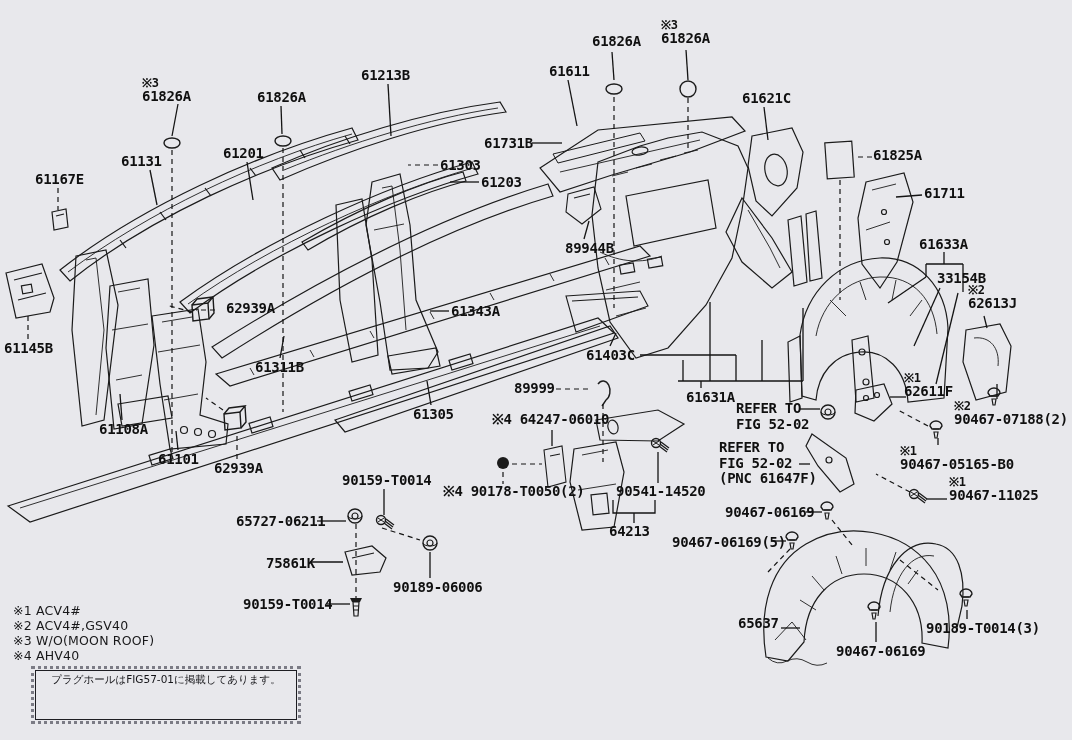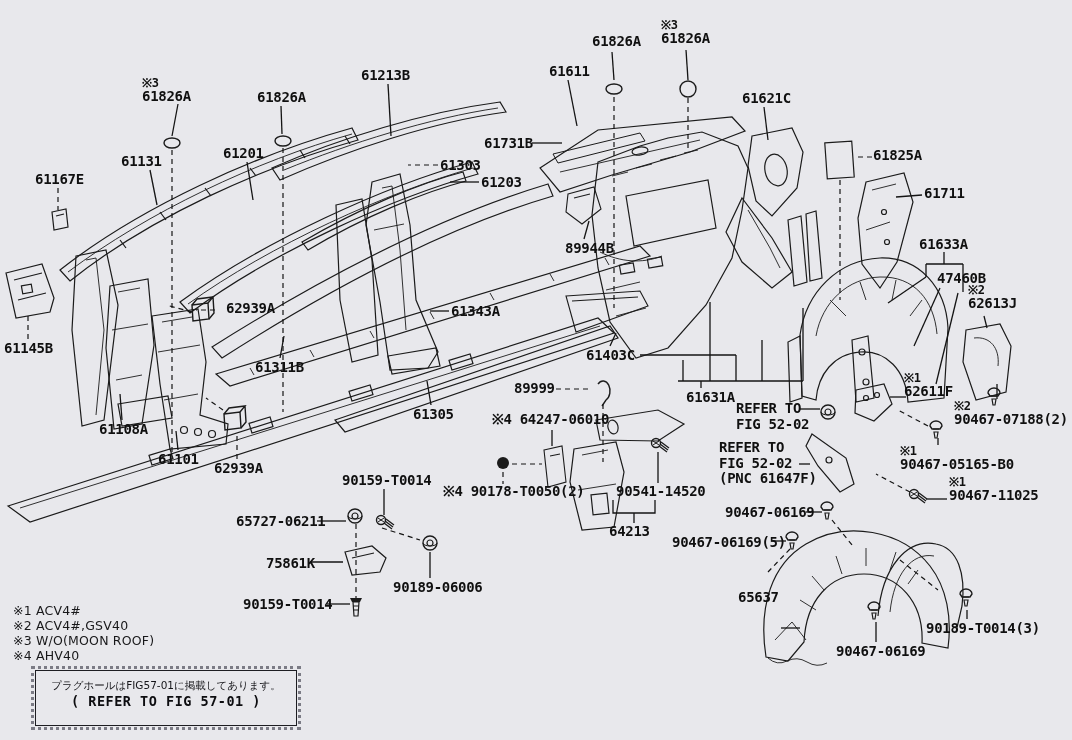--- a/index.html
+++ b/index.html
@@ -278,7 +278,7 @@
 <div class="lbl" style="left:924px;top:186px">61711</div>
 <div class="lbl" style="left:565px;top:241px">89944B</div>
 <div class="lbl" style="left:919px;top:237px">61633A</div>
-<div class="lbl" style="left:937px;top:271px">47460B</div>
+<div class="lbl" style="left:937px;top:271px">33154B</div>
 <div class="lbl" style="left:968px;top:284px"><span class="n">※2</span><span>62613J</span></div>
 <div class="lbl" style="left:226px;top:301px">62939A</div>
 <div class="lbl" style="left:451px;top:304px">61343A</div>

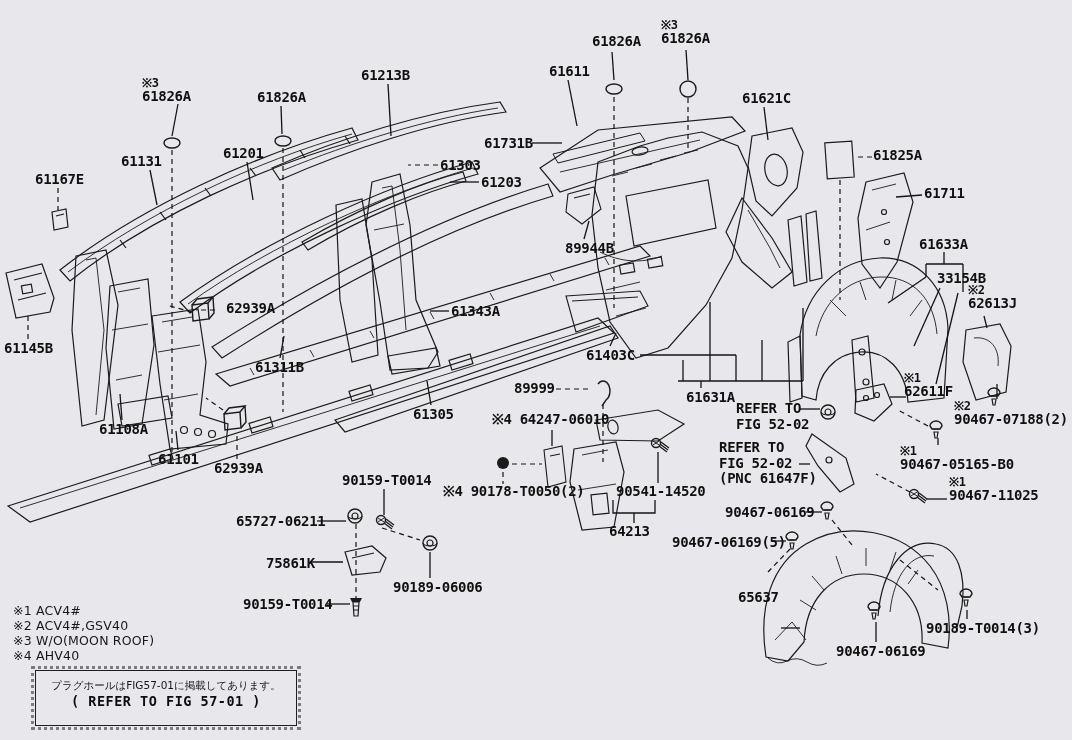--- a/index.html
+++ b/index.html
@@ -311,7 +311,7 @@
 <div class="lbl" style="left:949px;top:476px"><span class="n">※1</span><span>90467-11025</span></div>
 <div class="lbl" style="left:725px;top:505px">90467-06169</div>
 <div class="lbl" style="left:672px;top:535px">90467-06169(5)</div>
-<div class="lbl" style="left:738px;top:590px">65637</div>
+<div class="lbl" style="left:738px;top:616px">65637</div>
 <div class="lbl" style="left:836px;top:644px">90467-06169</div>
 <div class="lbl" style="left:926px;top:621px">90189-T0014(3)</div>
 

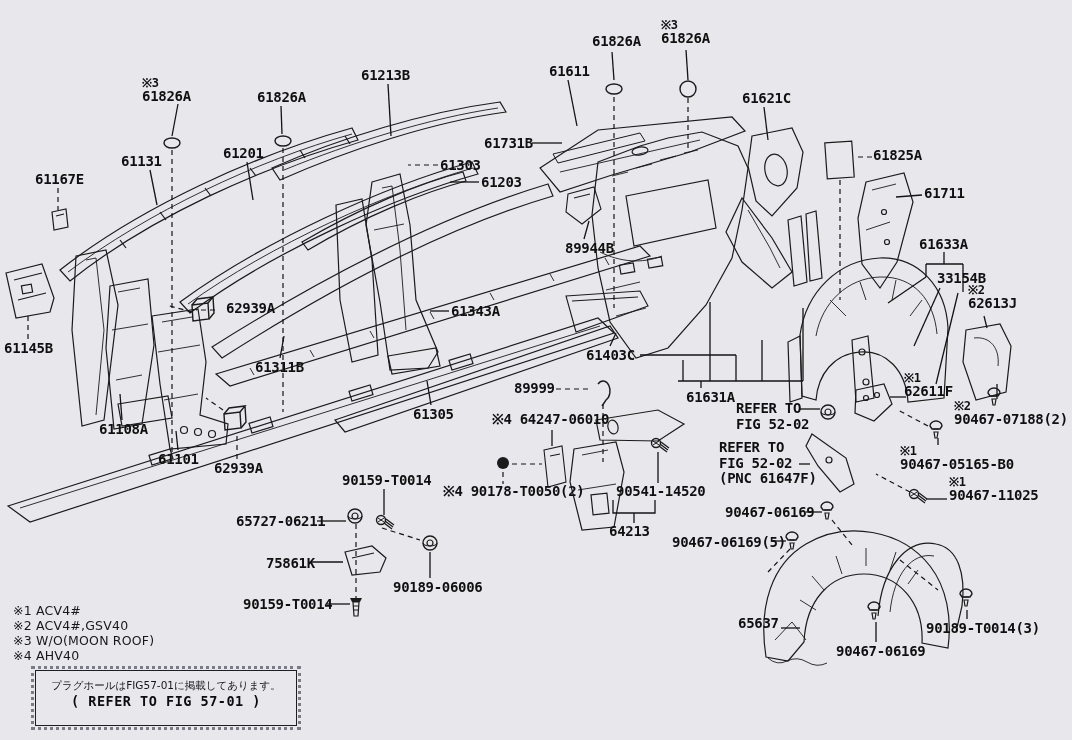--- a/index.html
+++ b/index.html
@@ -14,7 +14,7 @@
              color:rgba(148,152,166,0.42);letter-spacing:1px;font-style:normal}
   #note-box{position:absolute;left:35px;top:670px;width:260px;height:46px;
             border:1.5px solid #1d1d22;outline:3px dotted #7b7b85;outline-offset:1px;
-            background:#e8e8ec;text-align:center;padding-top:8px}
+            background:#e8e8ec;text-align:center;padding-top:2px}
   .nb1{font:10.5px "DejaVu Sans",sans-serif;color:#141418}
   .nb2{font:10.5px "DejaVu Sans",sans-serif;color:#141418}
   .nb3{font:bold 13.5px "DejaVu Sans Mono",monospace;color:#0d0d10;letter-spacing:0.5px}

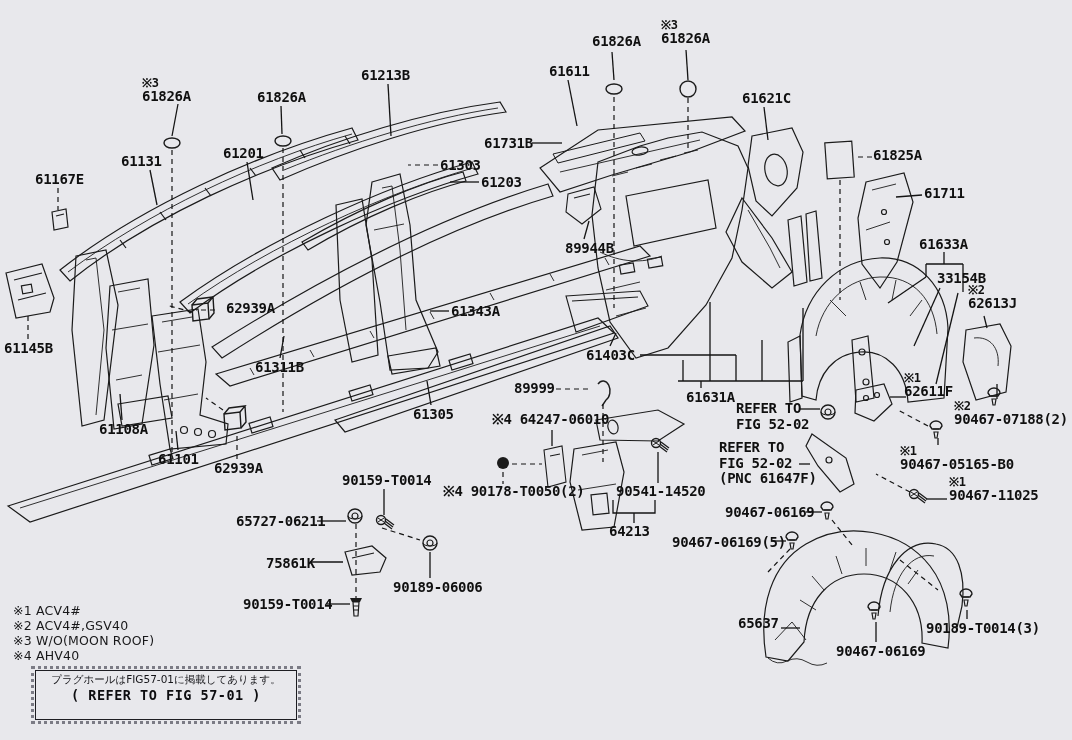--- a/index.html
+++ b/index.html
@@ -322,7 +322,6 @@
 
 <div id="note-box">
   <div class="nb1">プラグホールはFIG57-01に掲載してあります。</div>
-  <div class="nb3">( REFER TO FIG 57-01 )</div>
 </div>
 
 </div>

